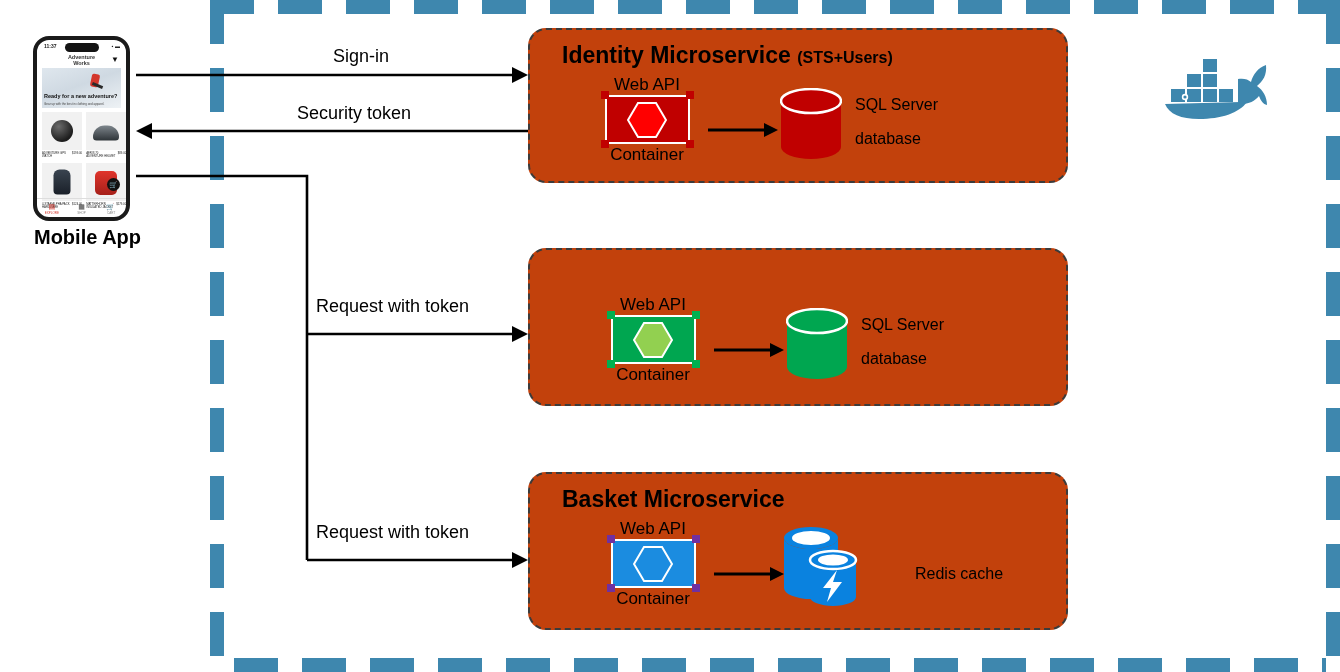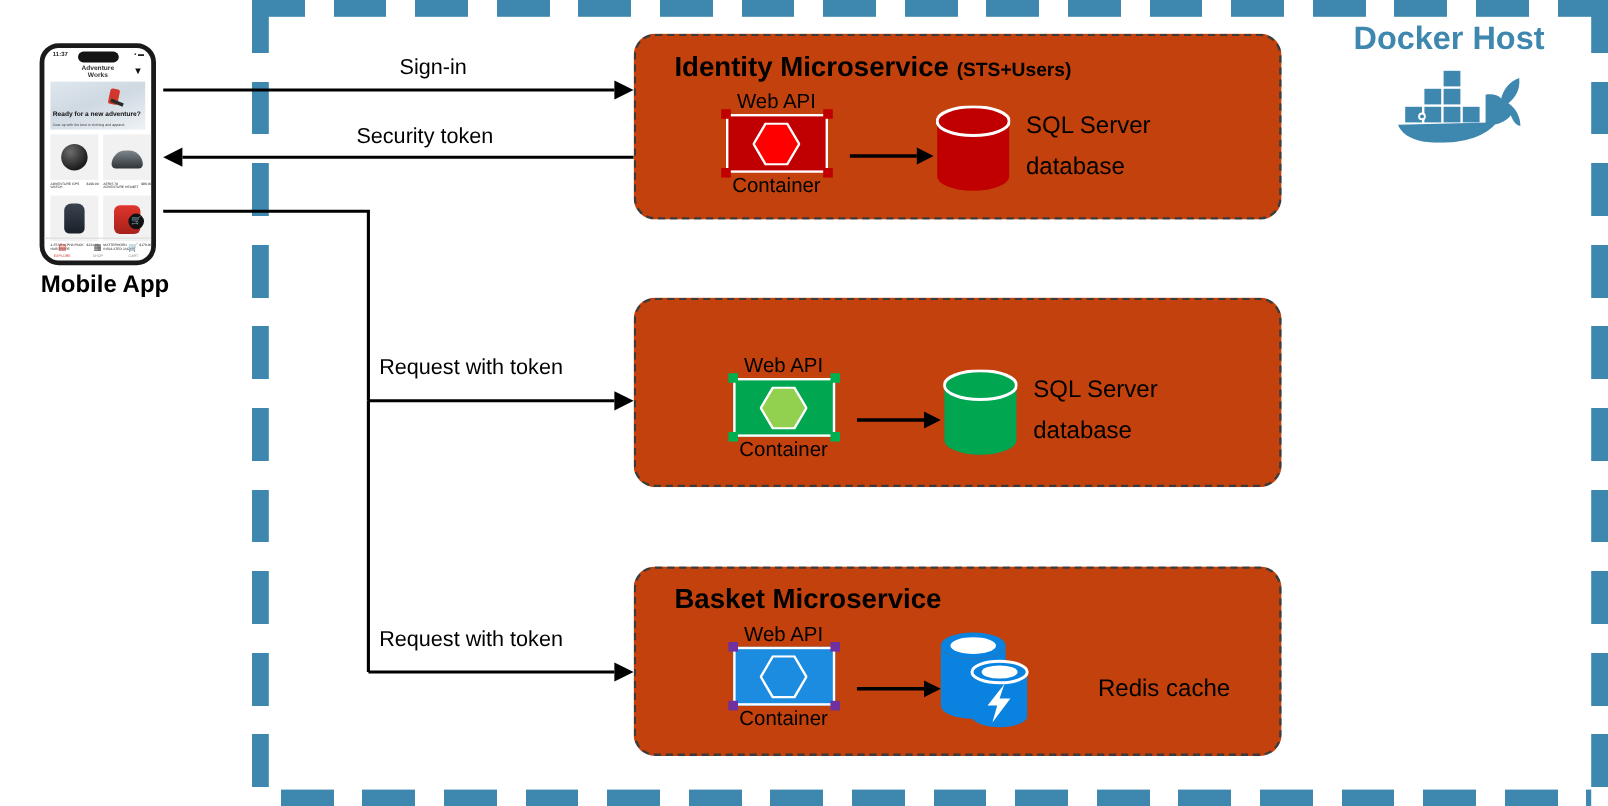--- a/index.html
+++ b/index.html
@@ -357,7 +357,6 @@
   <div class="host-dash host-left" style="left:210px; top:0px; height:672px;"></div>
   <div class="host-dash host-right" style="left:1326px; top:0px; height:672px;"></div>
 
-  <div class="docker-title" style="left:1128px; top:17px;">Docker Host</div>
 
   <svg style="position:absolute; left:1163px; top:57px;" width="125" height="62" viewBox="0 0 125 62">
     <g fill="#3E87AE">

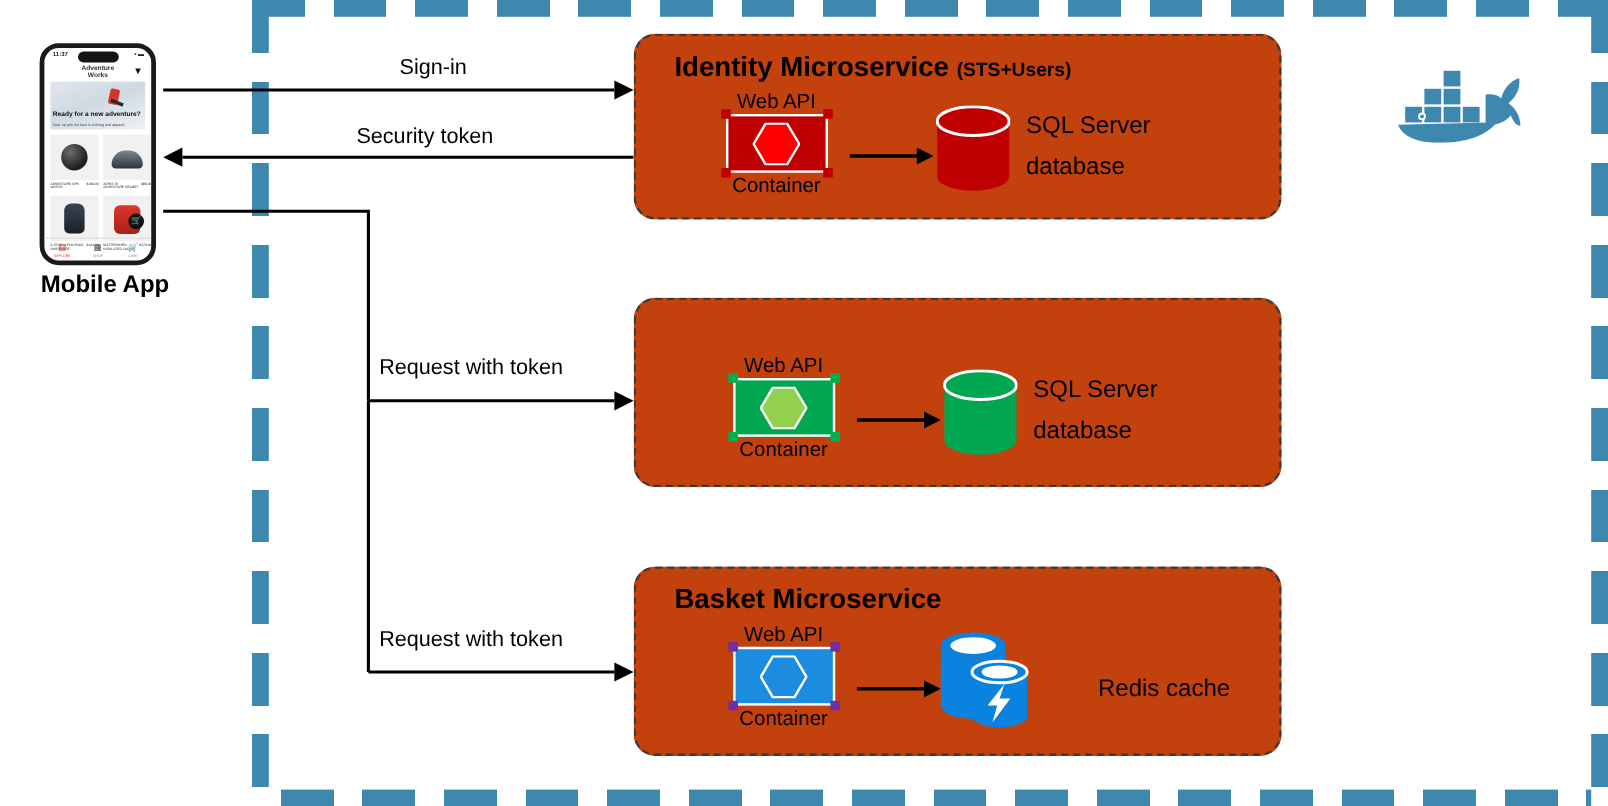--- a/index.html
+++ b/index.html
@@ -327,7 +327,7 @@
   
   .db-label {
     position: absolute;
-    font-size: 20px;
+    font-size: 16px;
     color: #000;
     line-height: 34px;
   }

